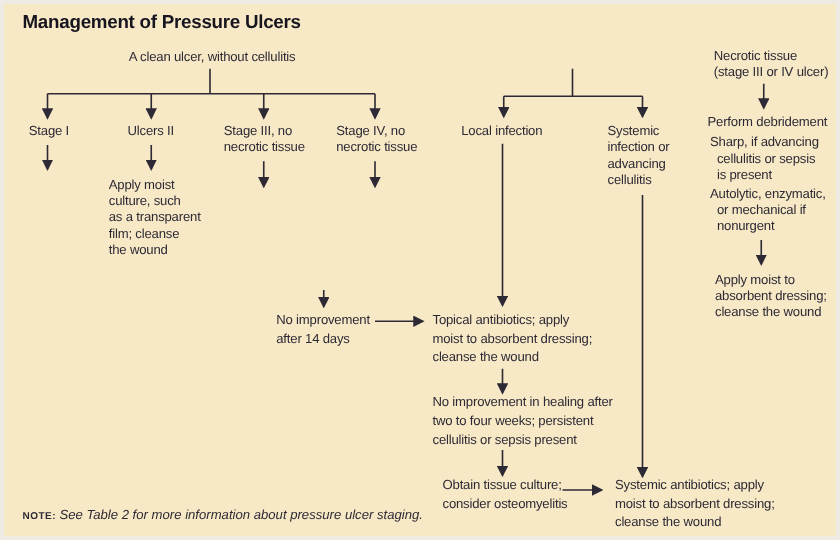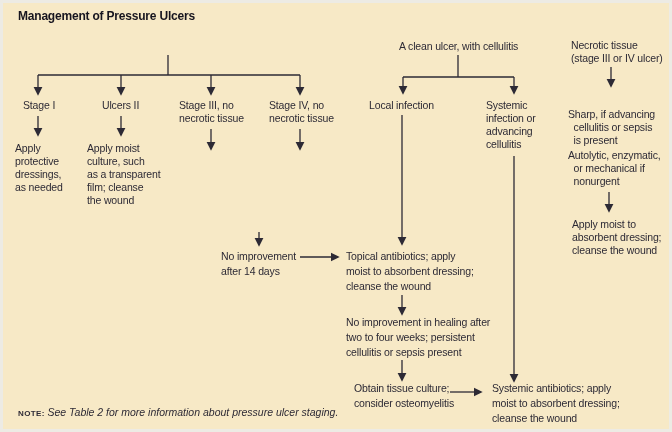--- a/index.html
+++ b/index.html
@@ -15,7 +15,7 @@
   }
   .title{
     position:absolute;left:15px;top:6px;
-    font-size:12px;font-weight:bold;color:#17151f;
+    font-size:15px;font-weight:bold;color:#17151f;
     letter-spacing:-0.2px;
   }
   .node{

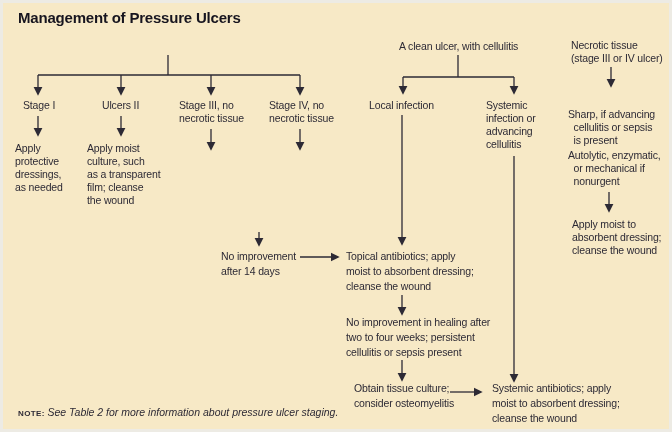--- a/index.html
+++ b/index.html
@@ -82,6 +82,7 @@
     </g>
   </svg>
 
+  <div class="node" style="left:100px;top:37px">A clean ulcer, without cellulitis</div>
   <div class="node" style="left:396px;top:37px">A clean ulcer, with cellulitis</div>
   <div class="node" style="left:568px;top:36px">Necrotic tissue
 (stage III or IV ulcer)</div>

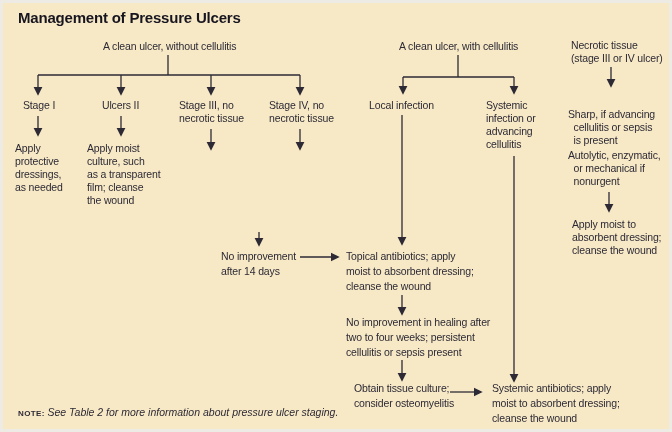--- a/index.html
+++ b/index.html
@@ -83,7 +83,6 @@
   </svg>
 
   <div class="node" style="left:100px;top:37px">A clean ulcer, without cellulitis</div>
-  <div class="node" style="left:396px;top:37px">A clean ulcer, with cellulitis</div>
   <div class="node" style="left:568px;top:36px">Necrotic tissue
 (stage III or IV ulcer)</div>
 

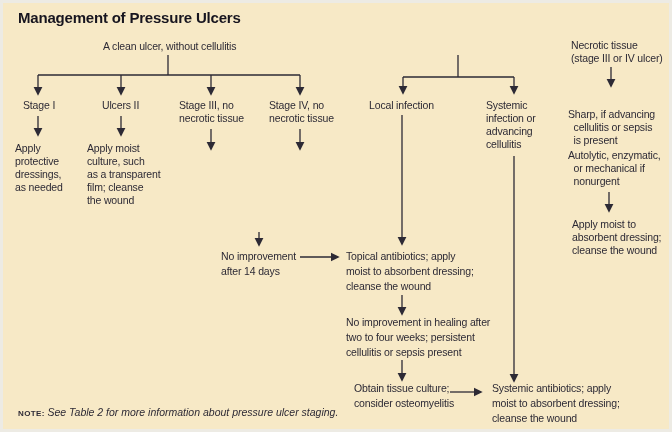--- a/index.html
+++ b/index.html
@@ -122,6 +122,7 @@
 moist to absorbent dressing;
 cleanse the wound</div>
 
+  <div class="node" style="left:563px;top:89px">Perform debridement</div>
   <div class="node" style="left:565px;top:146px">Autolytic, enzymatic,
   or mechanical if
   nonurgent</div>

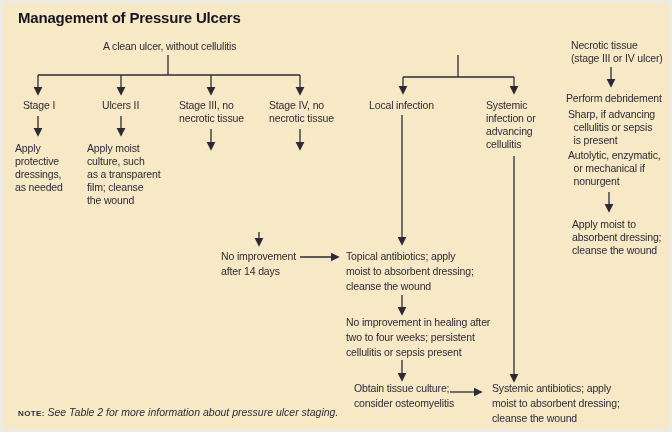--- a/index.html
+++ b/index.html
@@ -98,10 +98,6 @@
 advancing
 cellulitis</div>
 
-  <div class="node" style="left:12px;top:139px">Apply
-protective
-dressings,
-as needed</div>
   <div class="node" style="left:84px;top:139px">Apply moist
 culture, such
 as a transparent

